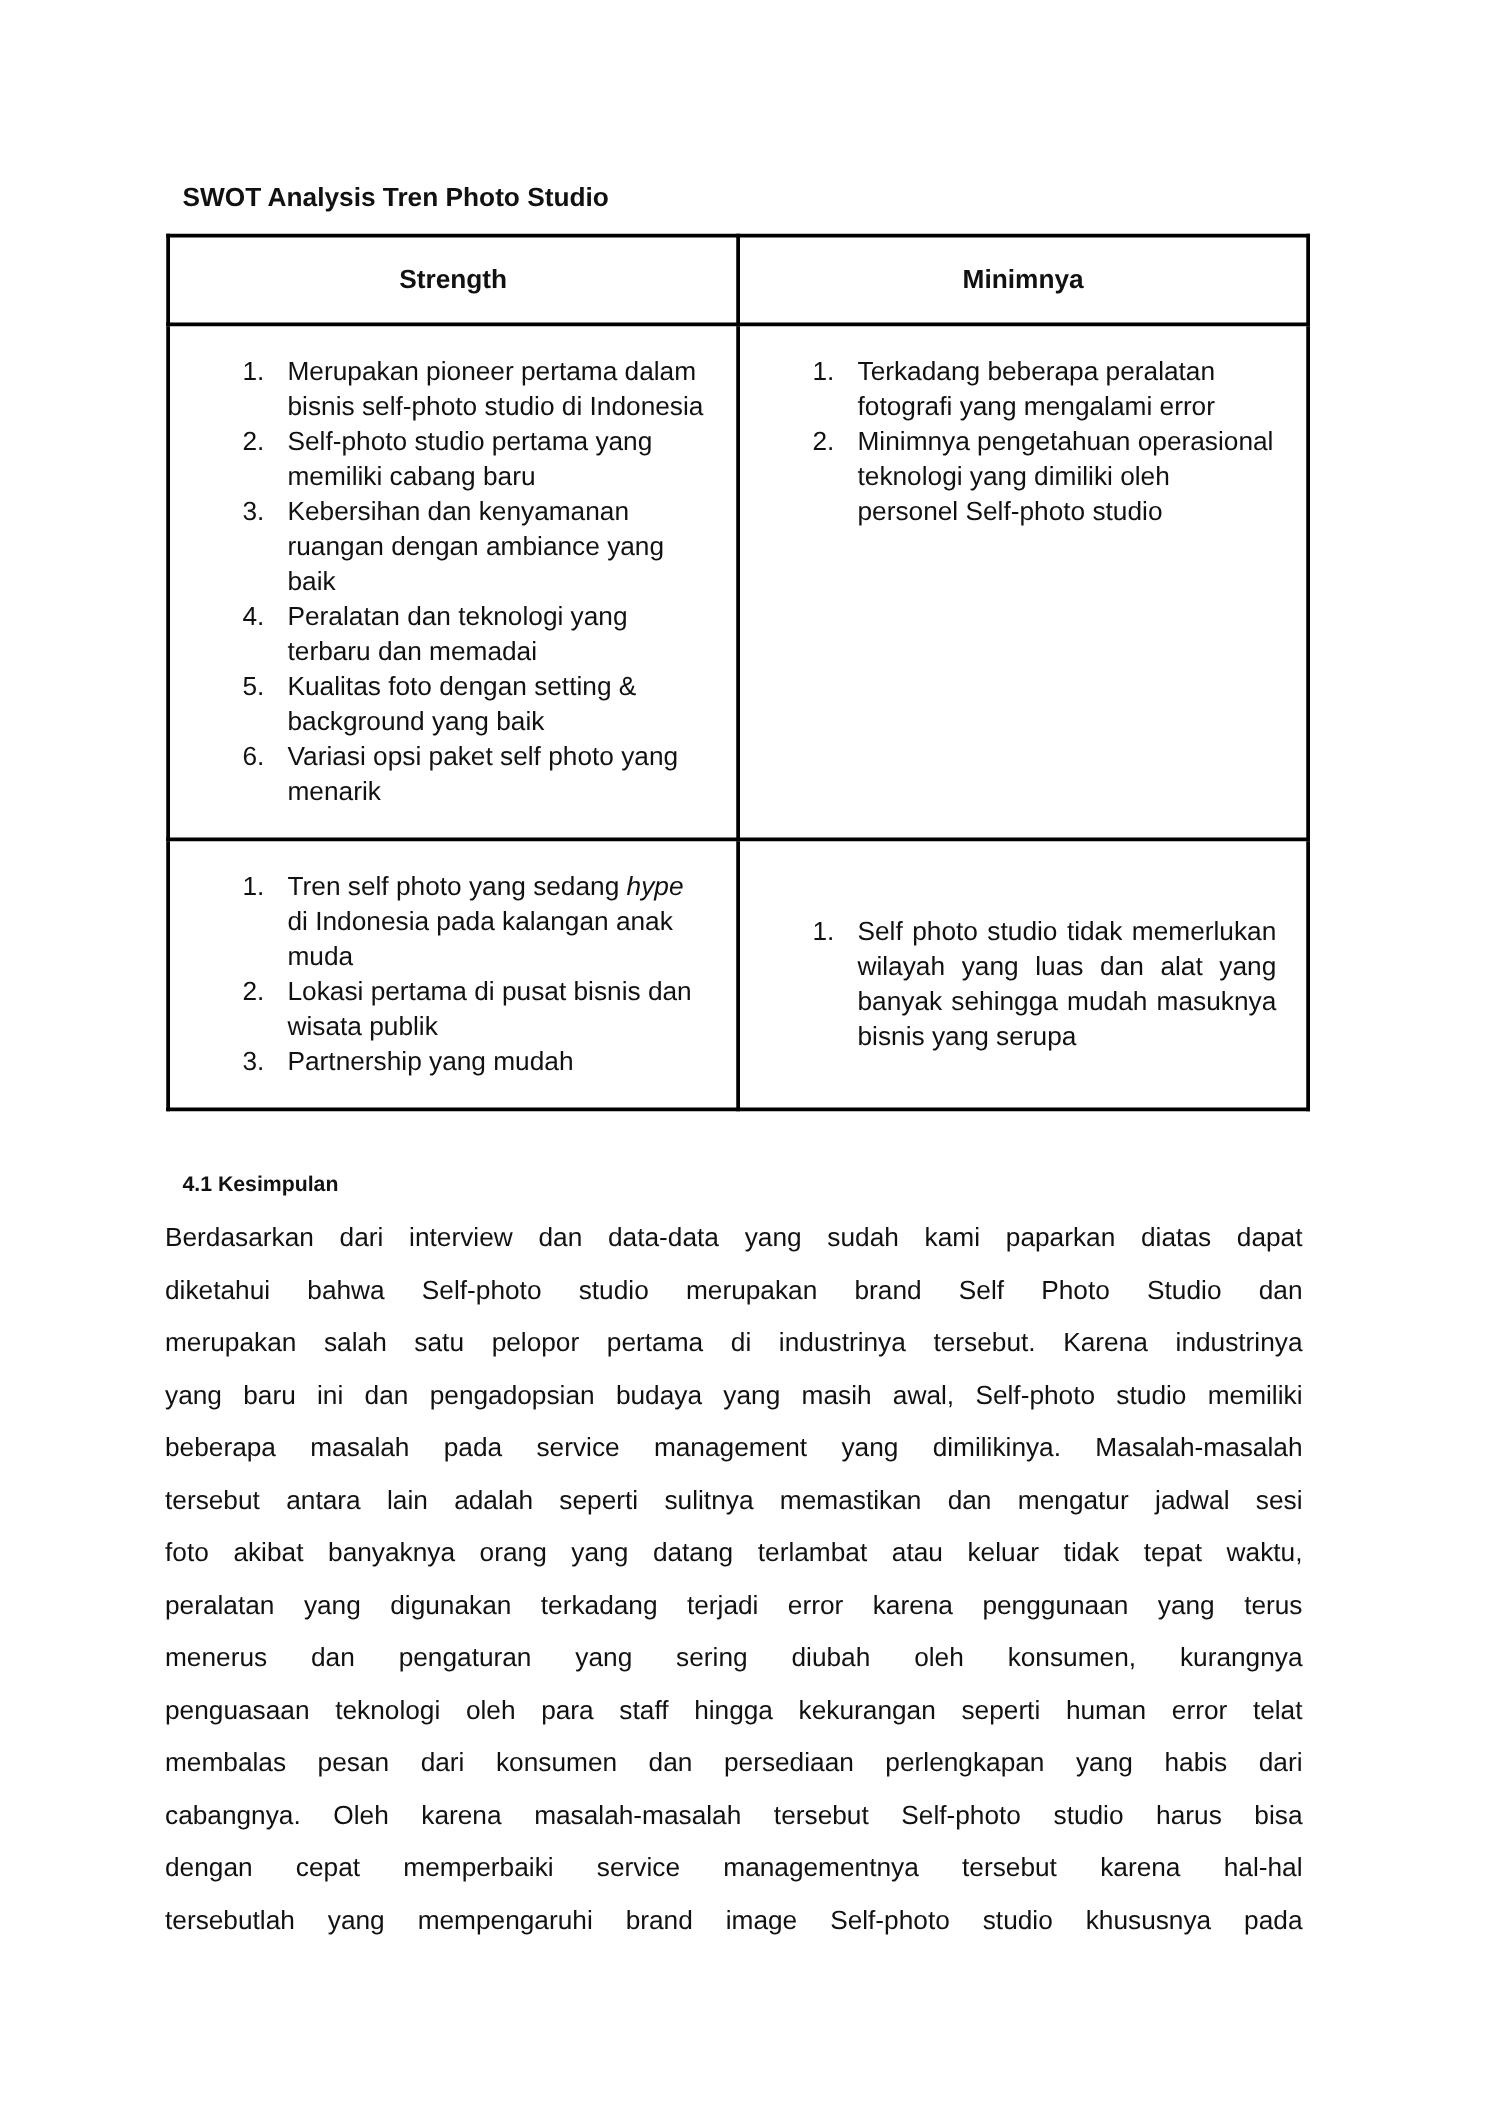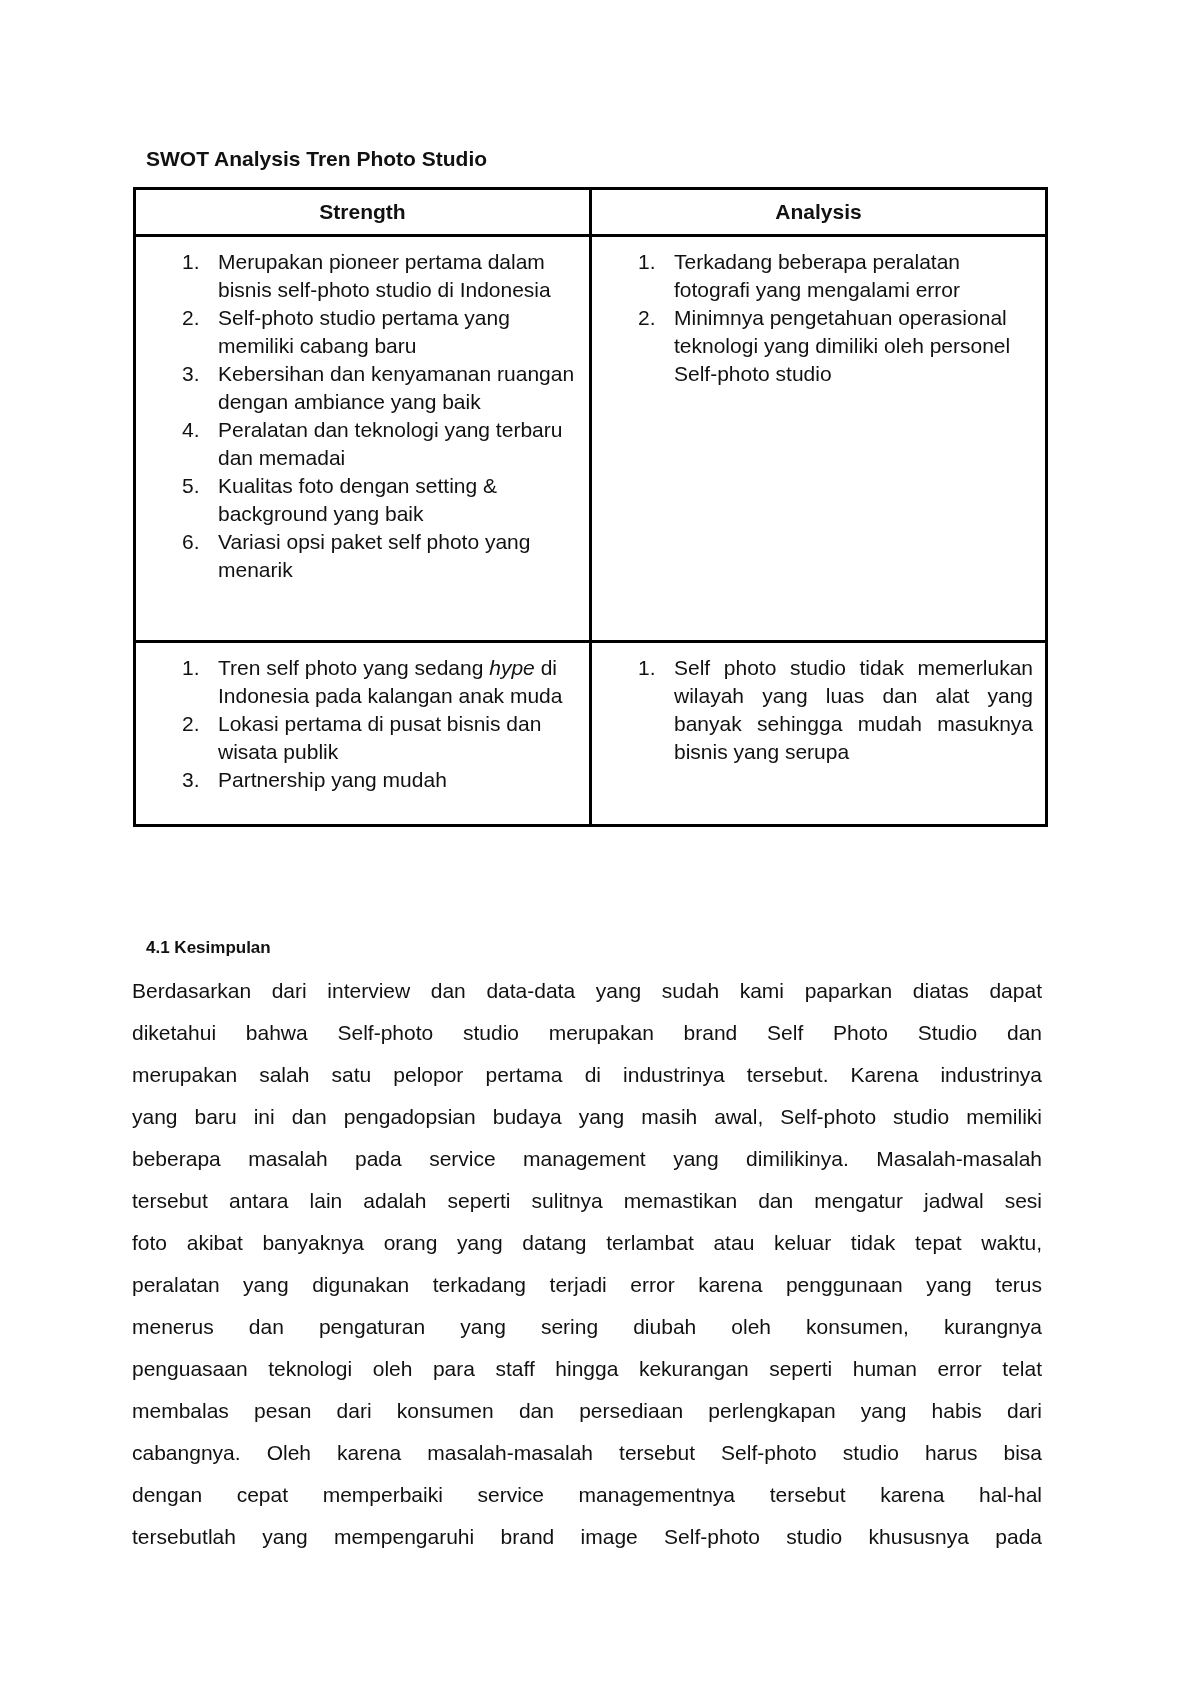--- a/index.html
+++ b/index.html
@@ -6,7 +6,7 @@
     body { width: 1200px; height: 1698px; position: relative; overflow: hidden; font-family: "Liberation Sans", sans-serif; color: #111; }
     .page-title { position: absolute; left: 146px; top: 147px; font-size: 21px; font-weight: bold; margin: 0; line-height: 24px; }
     .swot-table { position: absolute; left: 133px; top: 187px; width: 913px; border-collapse: collapse; table-layout: fixed; }
-    .swot-table td, .swot-table th { border: 3px solid #000; padding: 0; vertical-align: top; }
+    .swot-table td, .swot-table th { border: 3px solid #000; padding: 12px; vertical-align: top; }
     .swot-table th { height: 44px; font-size: 21px; font-weight: bold; text-align: center; vertical-align: middle; }
     .swot-table col { width: 456px; }
     .cell-list { list-style: none; margin: 0; padding: 11px 12px 10px 0; font-size: 21px; line-height: 28px; }

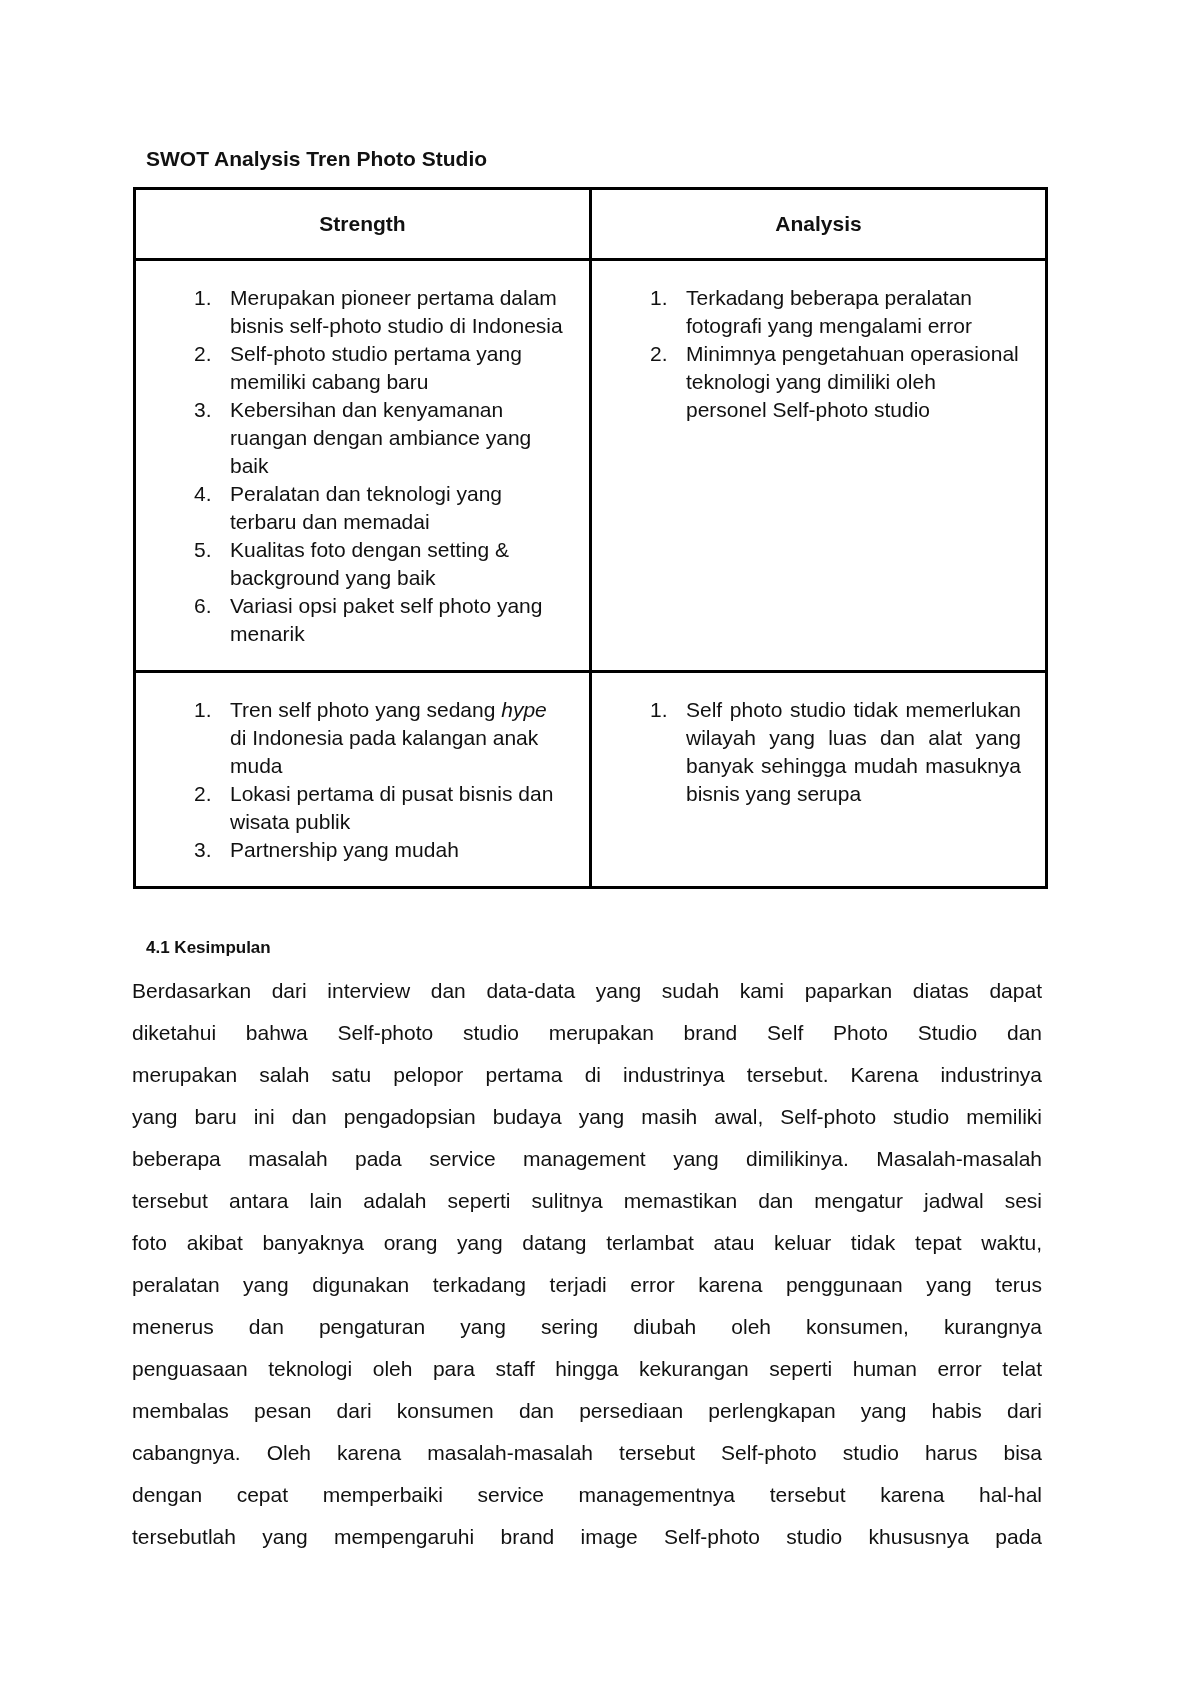--- a/index.html
+++ b/index.html
@@ -32,7 +32,7 @@
   <tbody>
       <tr>
     <th>Strength</th>
-    <th>Analysis</th>
+    <th>Minimnya</th>
   </tr>
   <tr class="swot-body-top">
     <td>

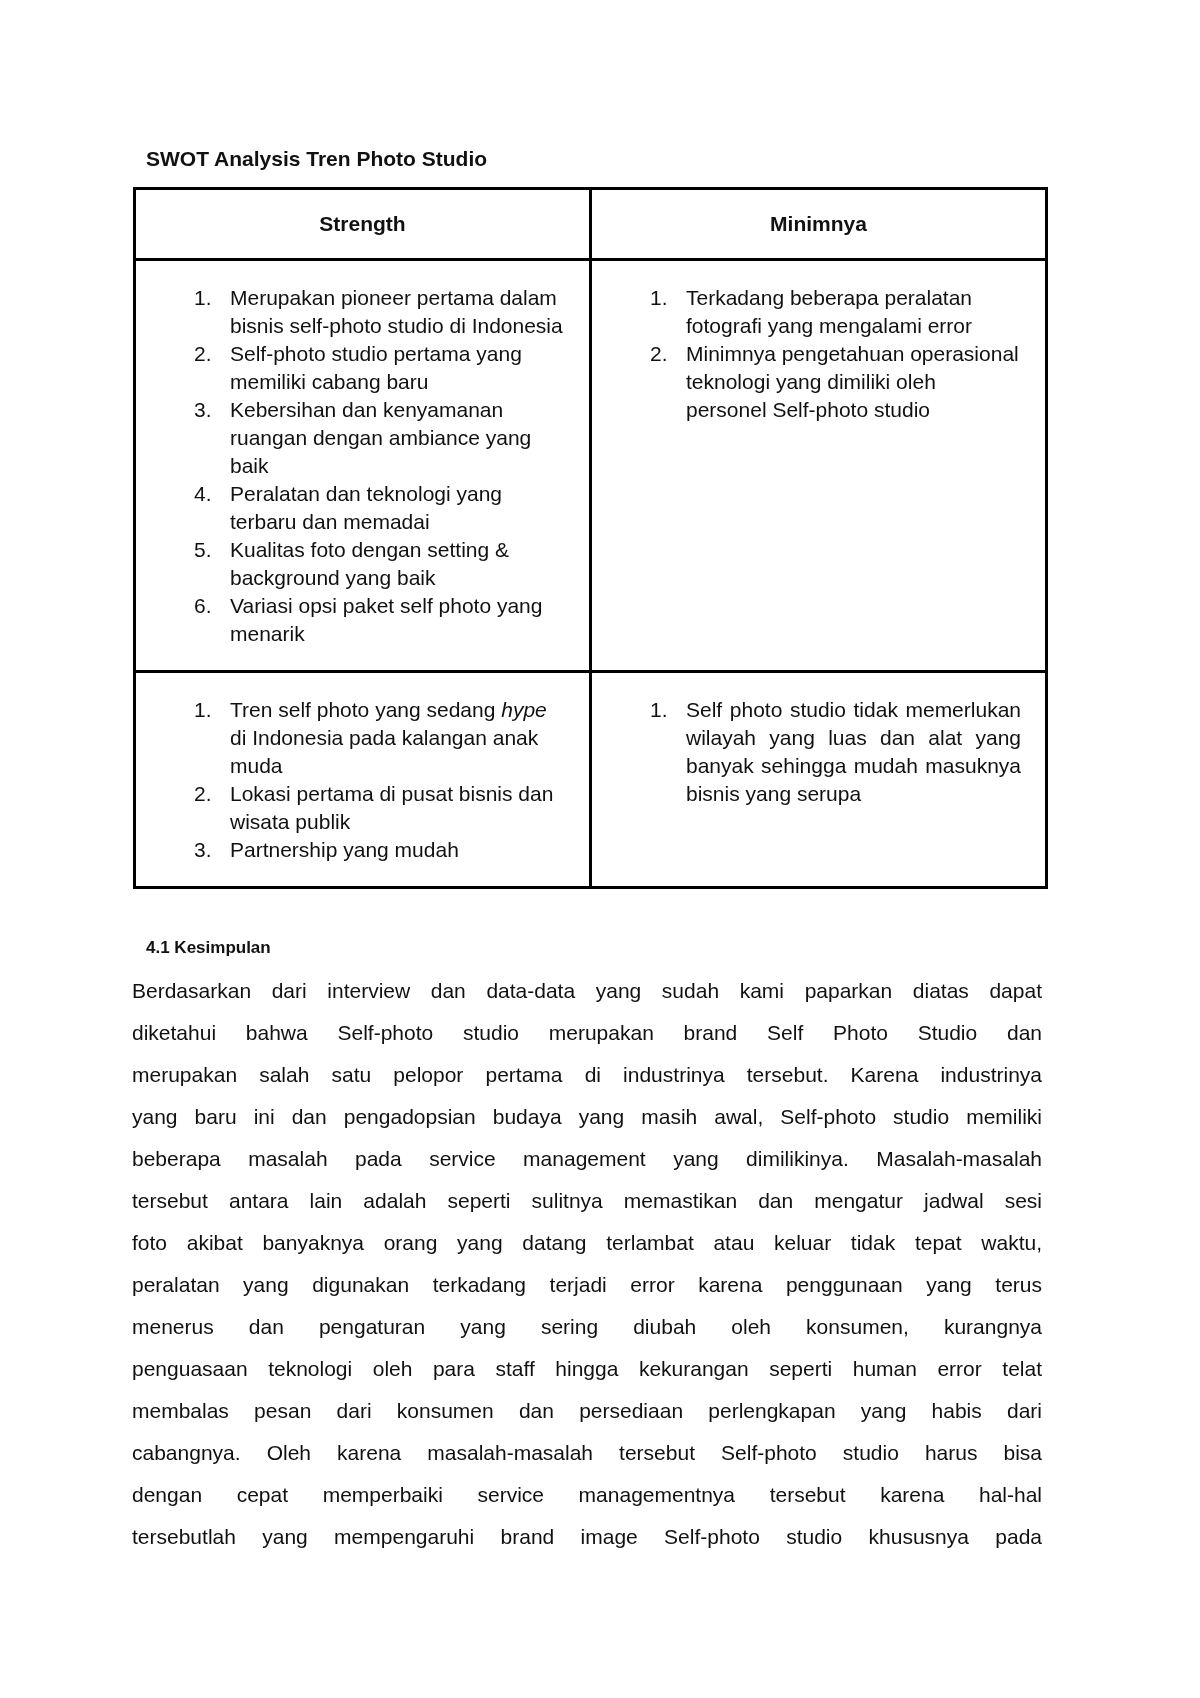--- a/index.html
+++ b/index.html
@@ -12,7 +12,7 @@
     .cell-list { list-style: none; margin: 0; padding: 11px 12px 10px 0; font-size: 21px; line-height: 28px; }
     .cell-list li { position: relative; padding-left: 82px; }
     .cell-list li .num { position: absolute; left: 46px; top: 0; width: 30px; }
-    .cell-list.justify li .txt { display: block; text-align: justify; text-align-last: left; }
+    .cell-list.justify li .txt { display: block; text-align: justify; text-align-last: left; margin-top: 36px; }
     .swot-body-top { height: 406px; }
     .swot-body-bottom { height: 184px; }
     .section-heading { position: absolute; left: 146px; top: 936px; font-size: 17px; font-weight: bold; margin: 0; line-height: 24px; }

